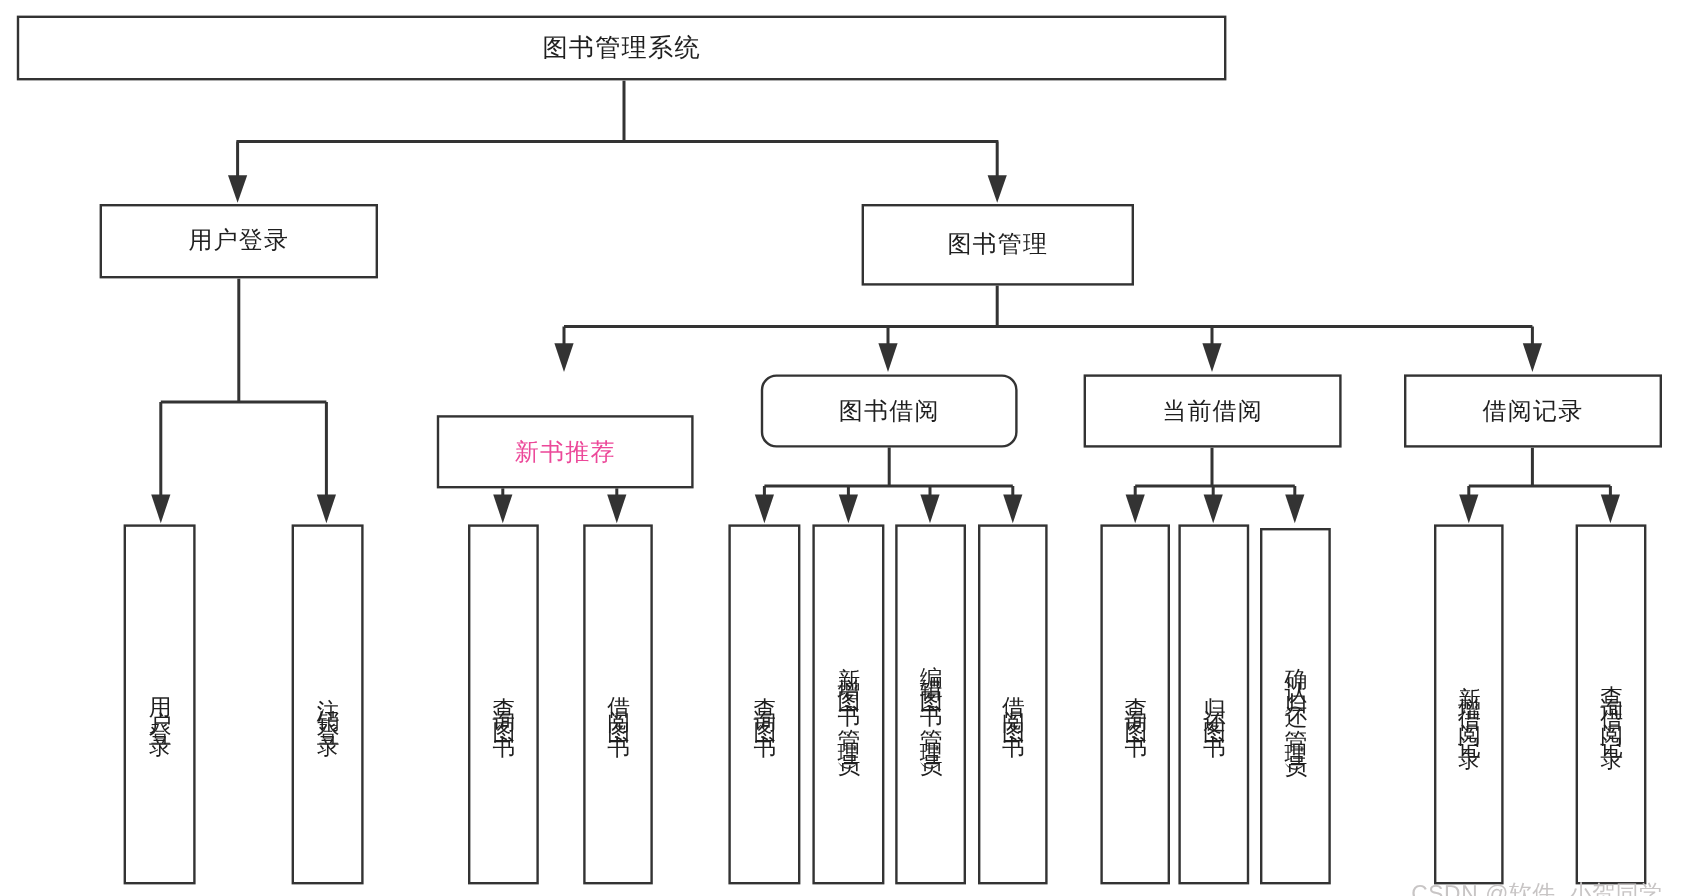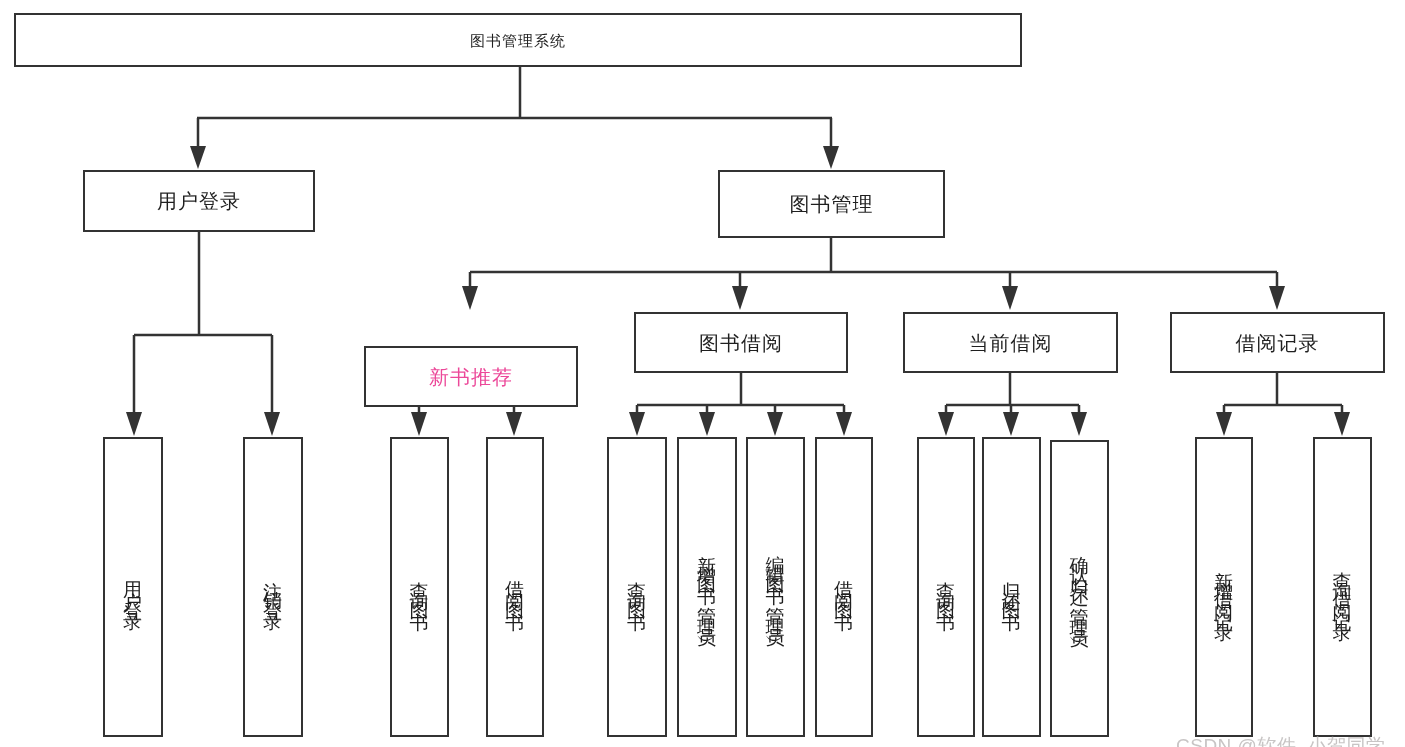--- a/index.html
+++ b/index.html
@@ -39,7 +39,7 @@
     white-space: nowrap;
   }
   .box-root span {
-    font-size: 15px;
+    font-size: 21px;
     text-align: center;
   }
   .box-v span {

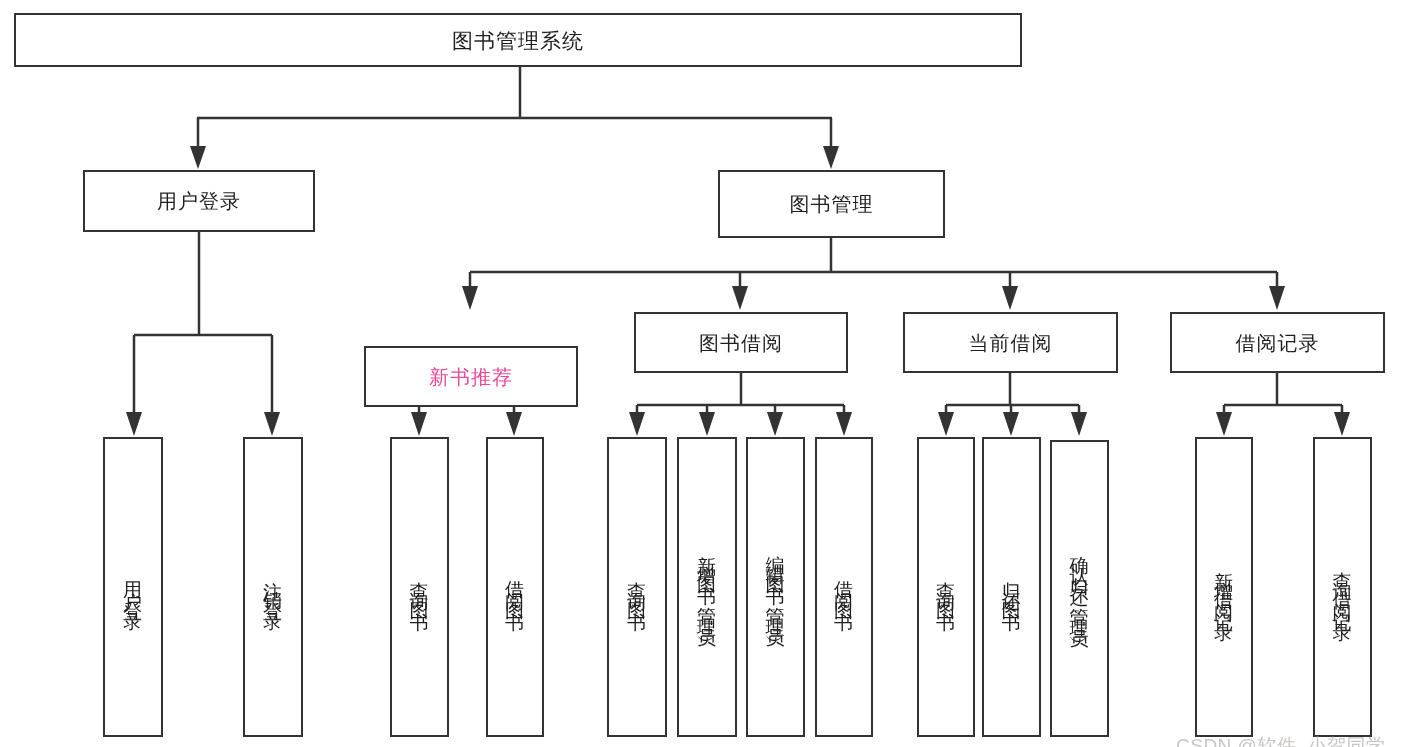--- a/index.html
+++ b/index.html
@@ -127,7 +127,7 @@
   <div class="box box-h" style="left: 364px; top: 312px; width: 214px; height: 61px; border-color: rgb(51, 51, 51); color: #ec4899; margin-top: 34px;">
     <span>新书推荐</span>
   </div>
-  <div class="box box-h" style="left: 634px; top: 312px; width: 214px; height: 61px; border-color: rgb(51, 51, 51); color: rgb(31, 31, 31);">
+  <div class="box box-h" style="left: 634px; top: 312px; width: 214px; height: 61px; border-color: rgb(51, 51, 51); color: rgb(31, 31, 31); border-radius: 13px;">
     <span>图书借阅</span>
   </div>
   <div class="box box-h" style="left: 1170px; top: 312px; width: 215px; height: 61px; border-color: rgb(51, 51, 51); color: rgb(31, 31, 31);">

